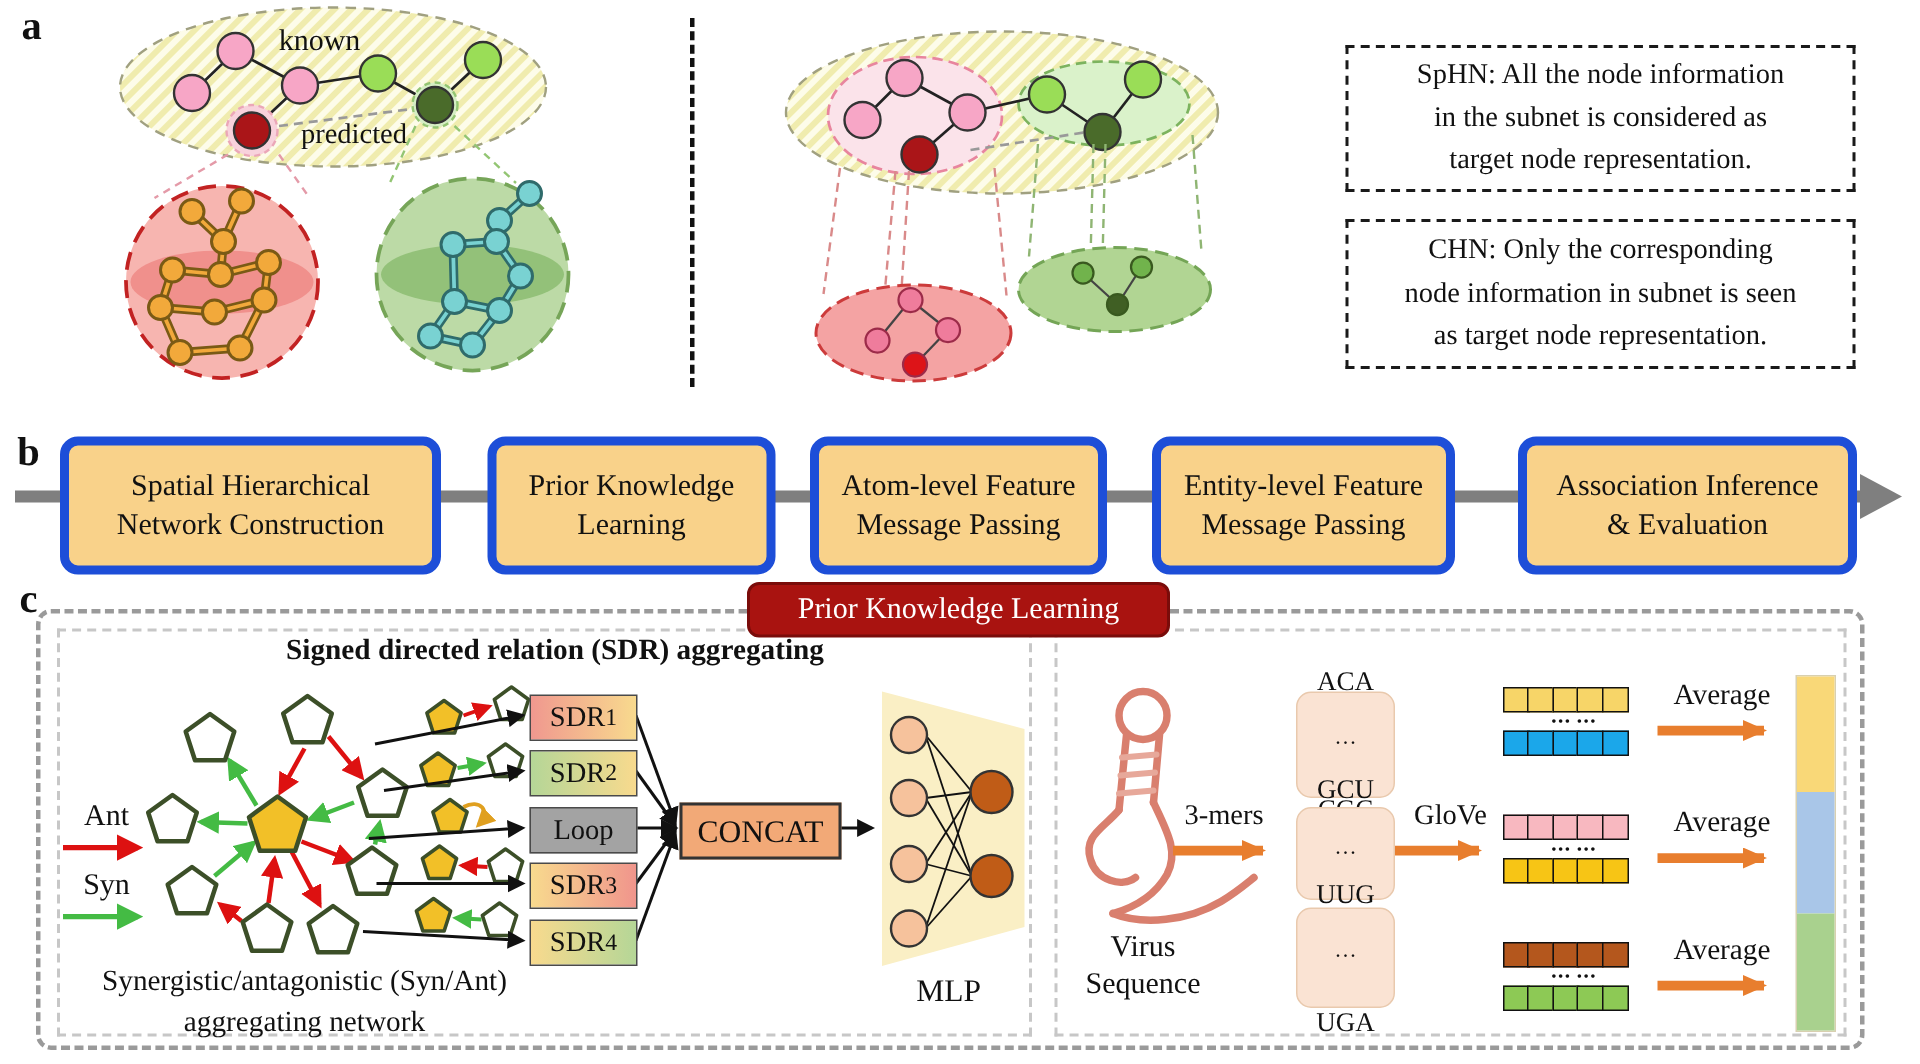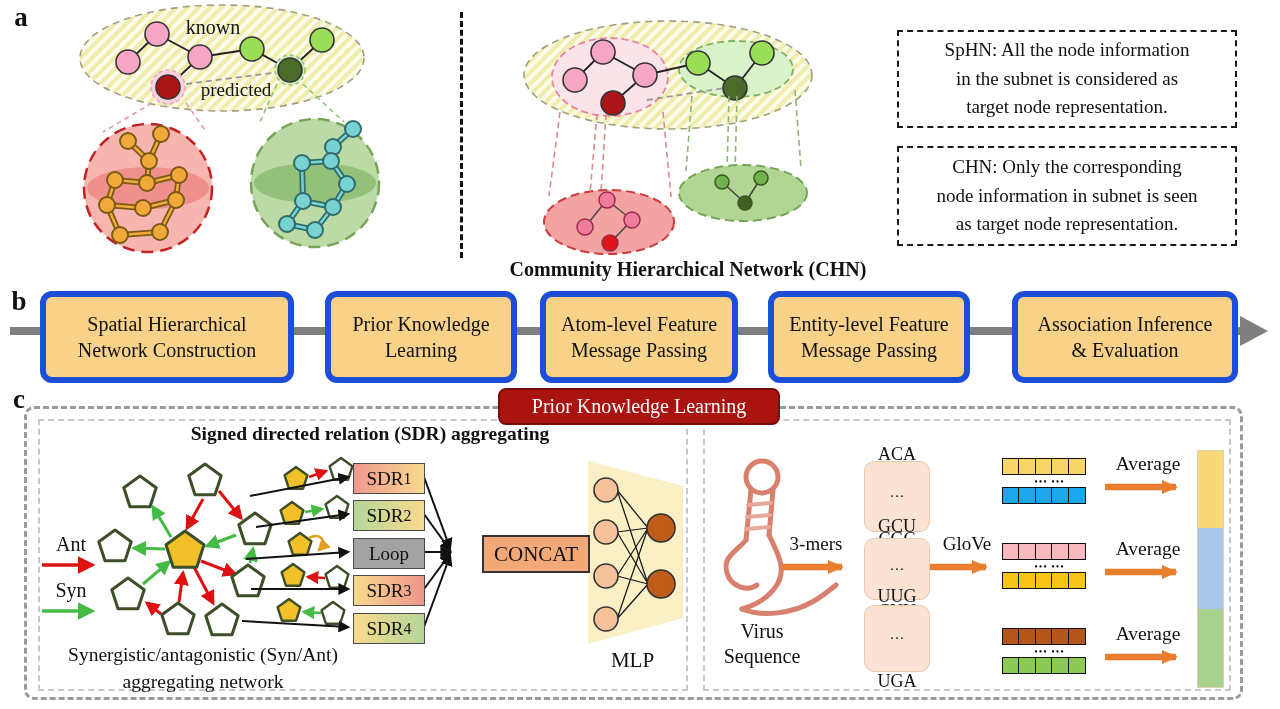--- a/index.html
+++ b/index.html
@@ -319,7 +319,6 @@
 
   <div class="t" style="left:163px;top:16px;width:100px;font-size:20px;">known</div>
   <div class="t" style="left:181px;top:79px;width:110px;font-size:19px;">predicted</div>
-  <div class="t bold" style="left:468px;top:258px;width:440px;font-size:20px;">Community Hierarchical Network (CHN)</div>
 
   <div class="box note" style="left:897px;top:30px;width:336px;height:94px;">
     <div>SpHN: All the node information</div>

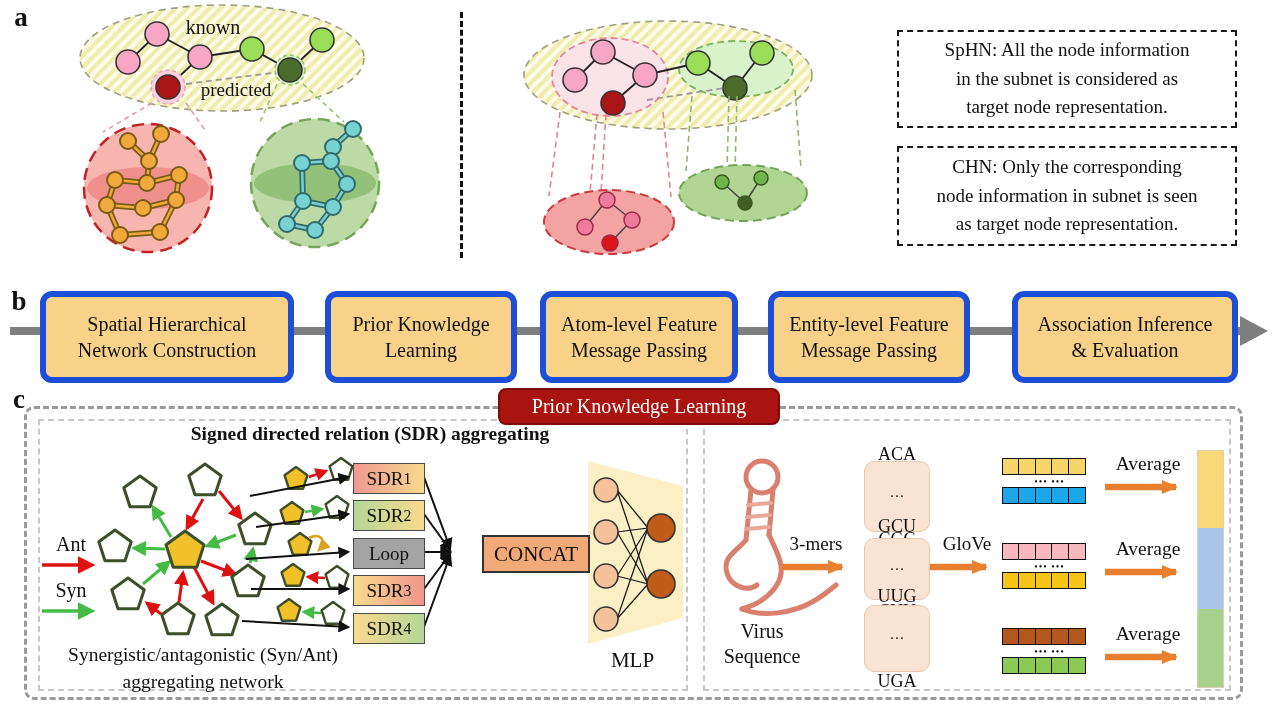--- a/index.html
+++ b/index.html
@@ -379,7 +379,7 @@
       <sub>4</sub>
   </div>
 
-  <div class="box concat" style="left:453px;top:535px;width:104px;height:34px;margin-left:29px;">CONCAT</div>
+  <div class="box concat" style="left:453px;top:535px;width:104px;height:34px;">CONCAT</div>
   <div class="t" style="left:590px;top:648px;width:85px;font-size:21px;">MLP</div>
 
   <div class="t" style="left:36px;top:644px;width:334px;font-size:19.5px;">Synergistic/antagonistic (Syn/Ant)</div>

